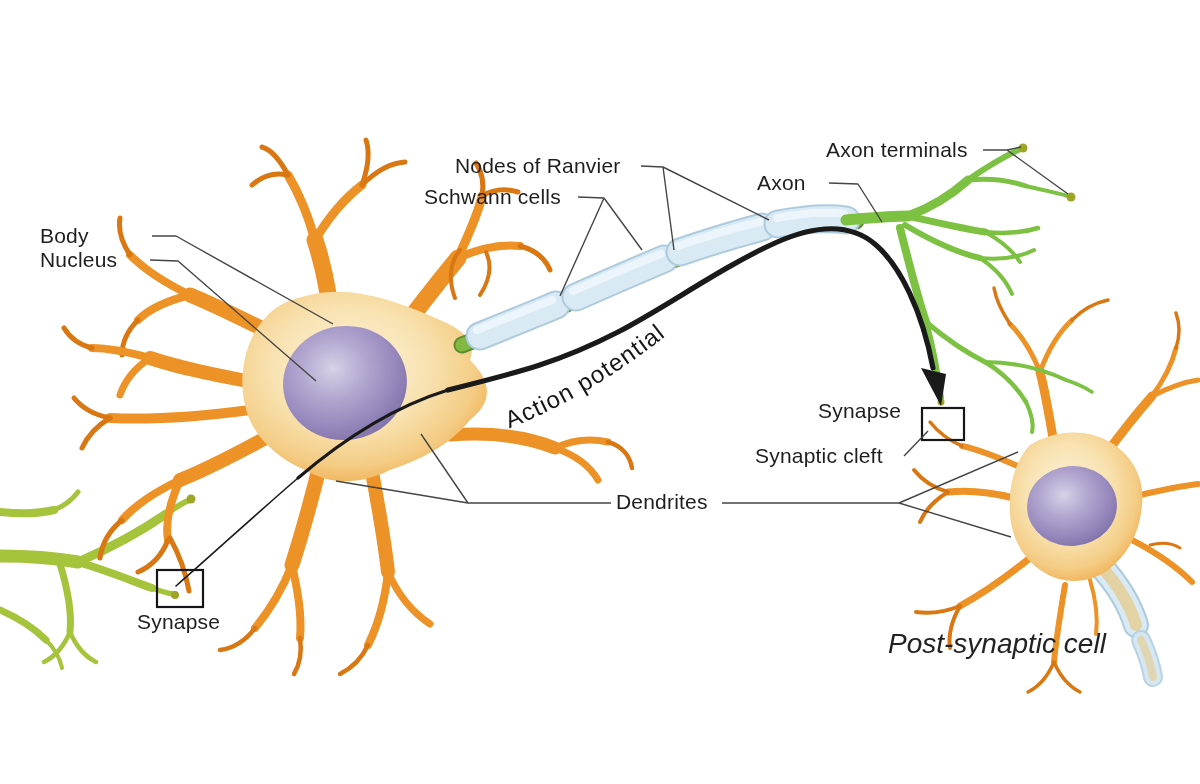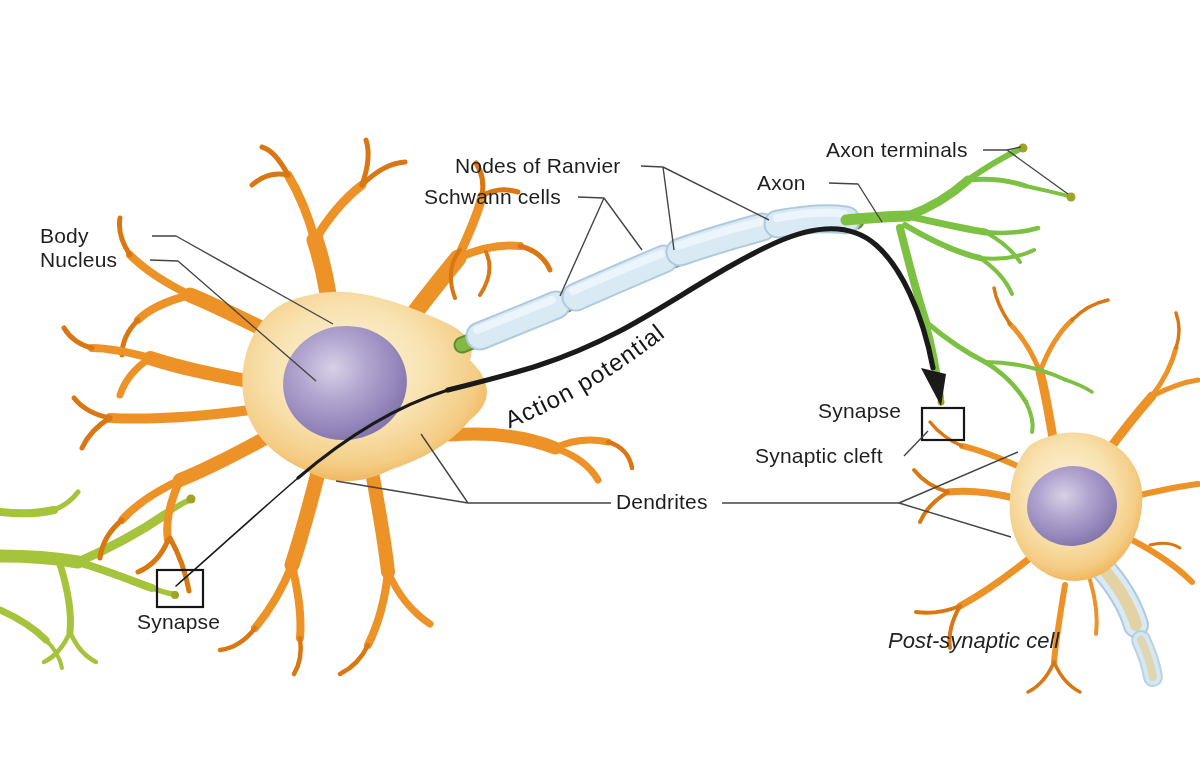--- a/index.html
+++ b/index.html
@@ -9,7 +9,7 @@
   .lbl{position:absolute;font-size:21px;color:#1e1e1e;letter-spacing:.2px;white-space:nowrap;line-height:1.1}
   .lbl.ra{}
   .ttl{position:absolute;font-size:23px;font-weight:bold;color:#0f0f0f;white-space:nowrap}
-  .cellname{position:absolute;font-size:22px;font-style:italic;color:#222;white-space:nowrap}
+  .cellname{position:absolute;font-size:28px;font-style:italic;color:#222;white-space:nowrap}
 
   .ln{fill:none;stroke:var(--leader-line,#454545);stroke-width:1.4;stroke-linejoin:round}
   .dend{fill:none;stroke:var(--dendrite-orange,#ED9226);stroke-linecap:round;stroke-linejoin:round}

